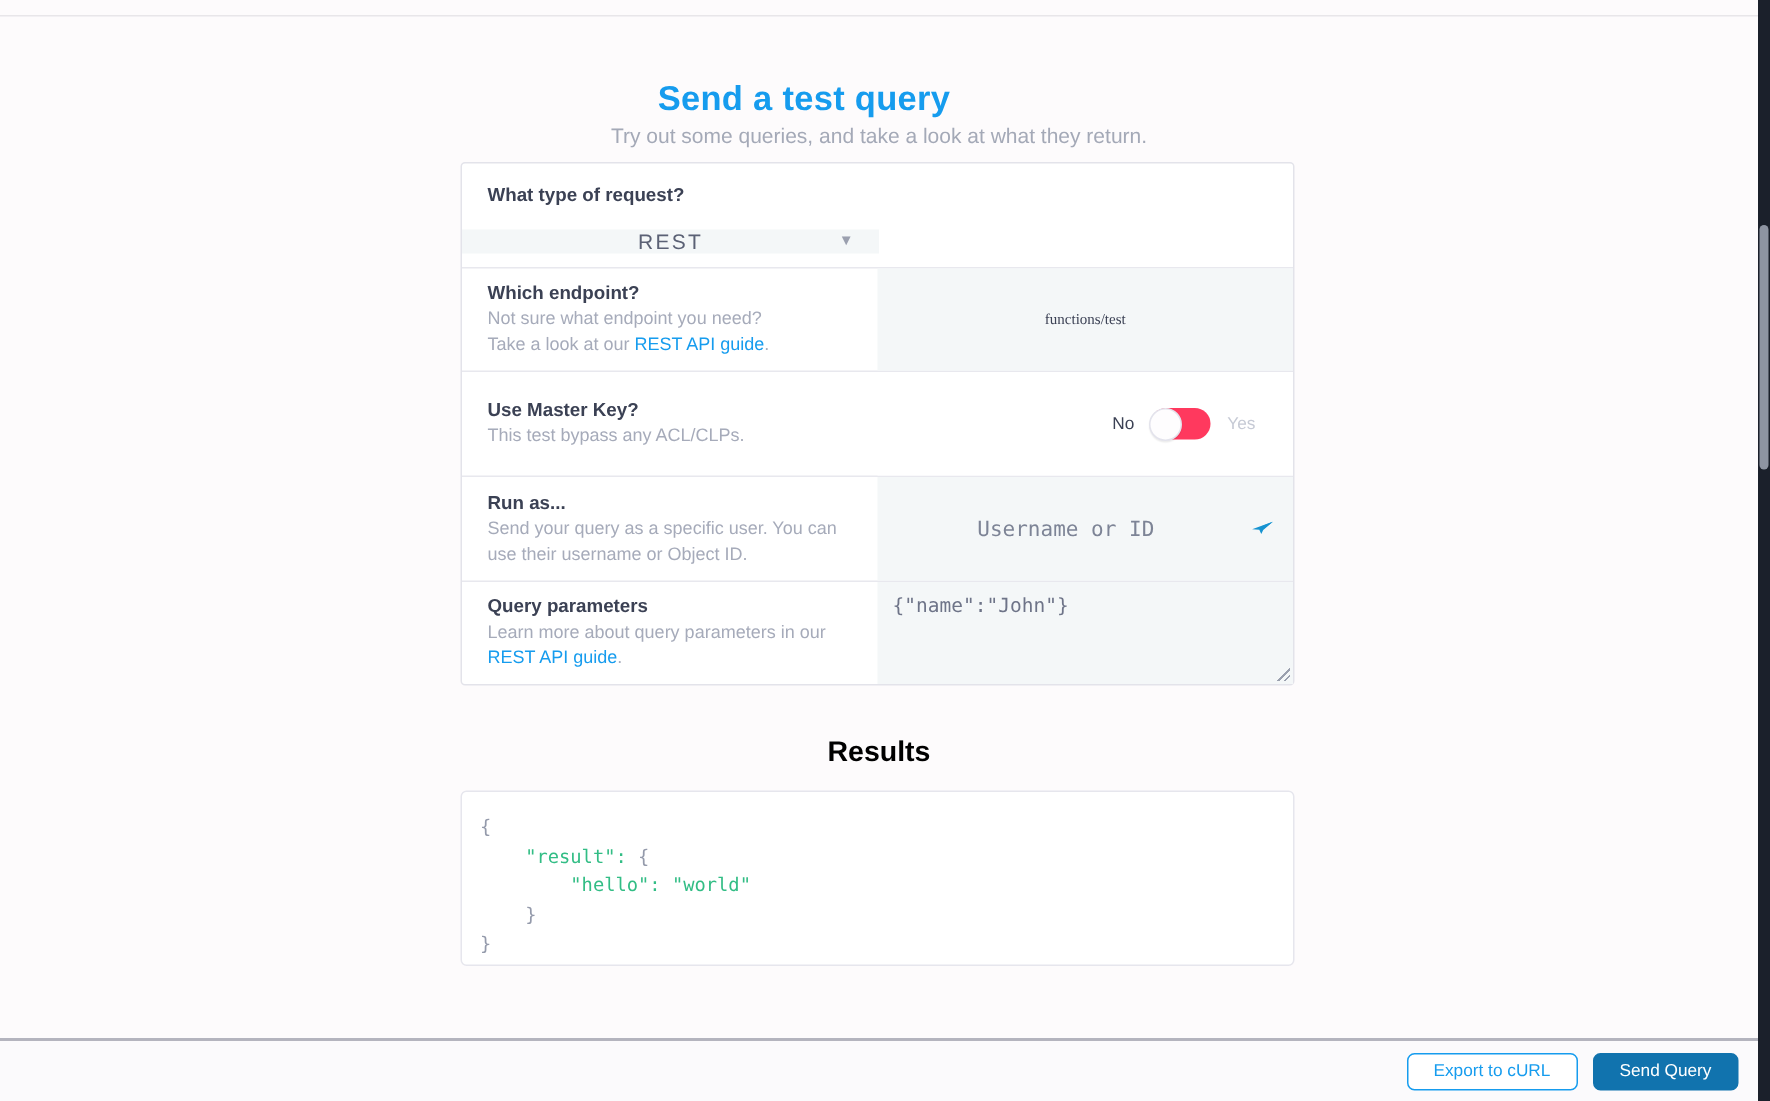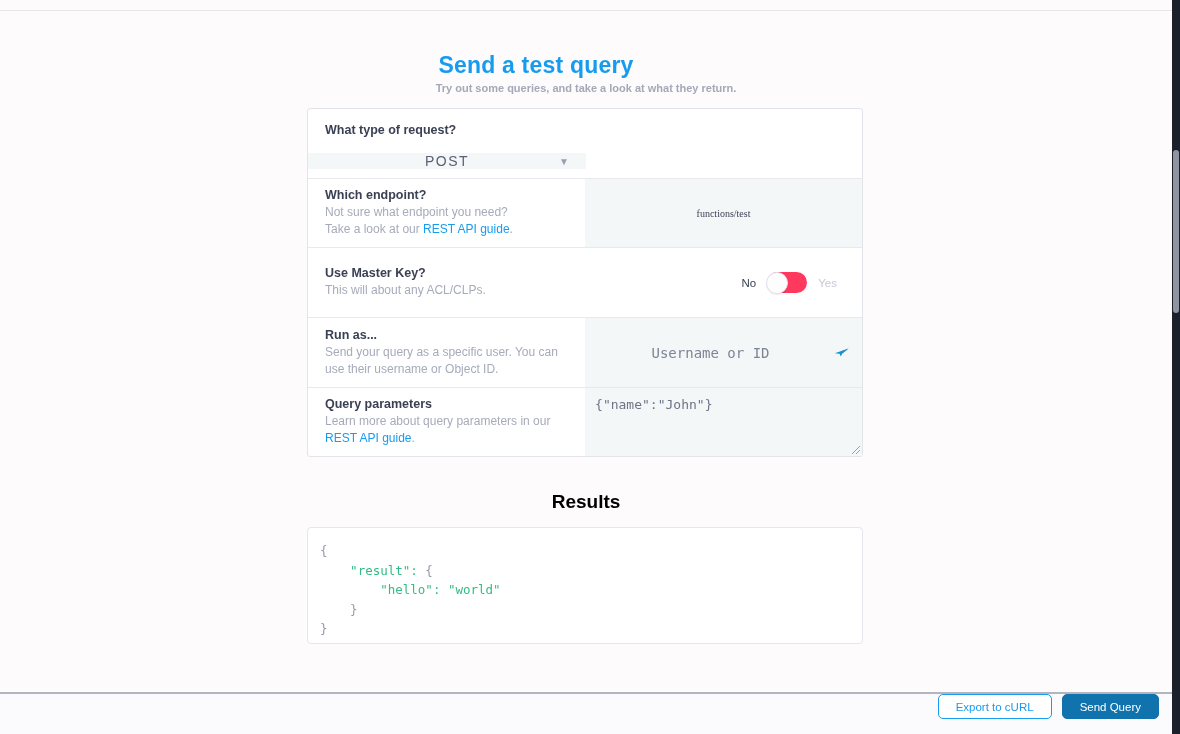--- a/index.html
+++ b/index.html
@@ -12,7 +12,7 @@
   .page-title { position:absolute; top:52px; left:0; width:1072px; text-align:center;
     color:#169cee; font-size:23px; font-weight:bold; letter-spacing:0.2px; }
   .page-subtitle { position:absolute; top:82px; left:0; width:1172px; text-align:center;
-    color:#a4a9b7; font-size:11px;font-weight:bold; }
+    color:#a4a9b7; font-size:14px; }
 
   
   .form-panel { position:absolute; left:307px; top:108px; width:556px; background:#ffffff;

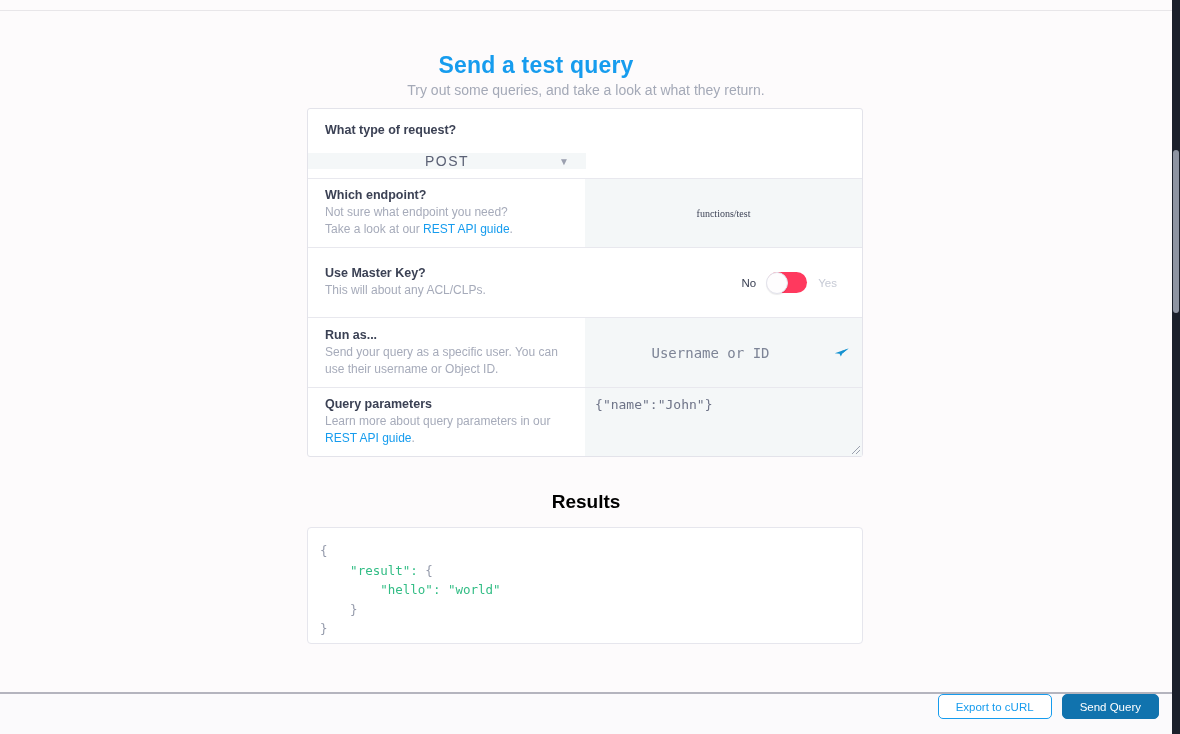--- a/index.html
+++ b/index.html
@@ -88,7 +88,7 @@
       <div class="row-label">What type of request?</div>
     </div>
     <div class="row-right">
-      <span class="select-value">POST</span>
+      <span class="select-value">REST</span>
       <span class="chevron">▼</span>
     </div>
   </div>

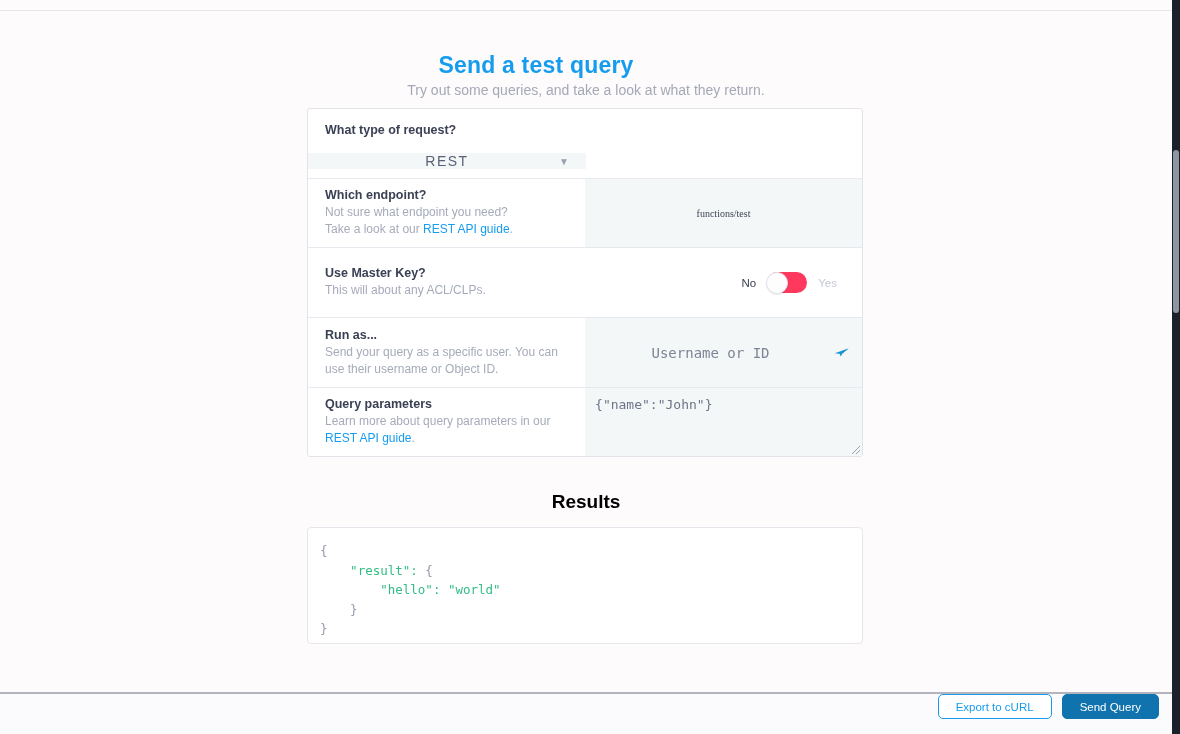--- a/index.html
+++ b/index.html
@@ -108,7 +108,7 @@
   <div class="form-row" style="height:70px;">
     <div class="row-left">
       <div class="row-label">Use Master Key?</div>
-      <div class="row-desc">This will about any ACL/CLPs.</div>
+      <div class="row-desc">This test bypass any ACL/CLPs.</div>
     </div>
     <div class="row-right white">
       <div class="toggle-group">

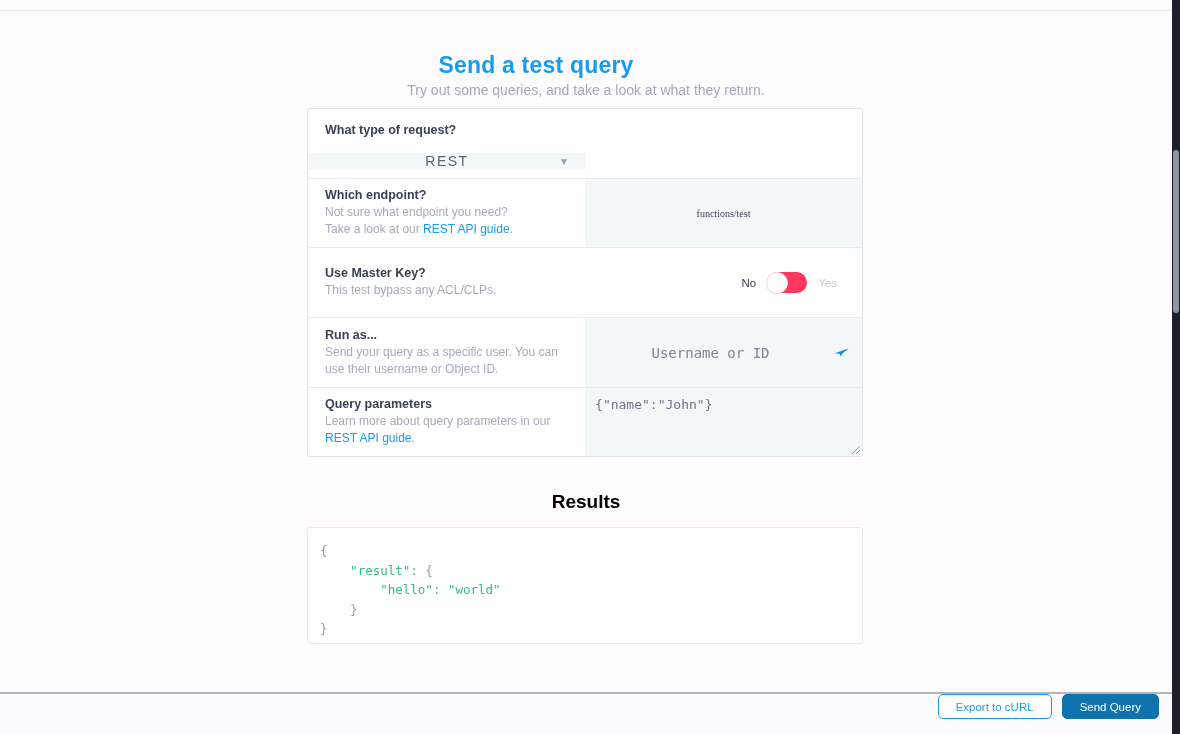--- a/index.html
+++ b/index.html
@@ -61,7 +61,7 @@
 
   
   .footer { position:absolute; left:0; right:0; bottom:0; height:42px; background:#fbfafc;
-    border-top:2px solid #b4b4be; display:flex; justify-content:flex-end;
+    border-top:2px solid #b4b4be; display:flex; align-items:center; justify-content:flex-end;
     padding-right:21px; gap:10px; }
   .btn { height:25px; padding:0 17px; border-radius:5px; font-size:11.5px;
     font-family:"Liberation Sans", sans-serif; cursor:pointer; }

